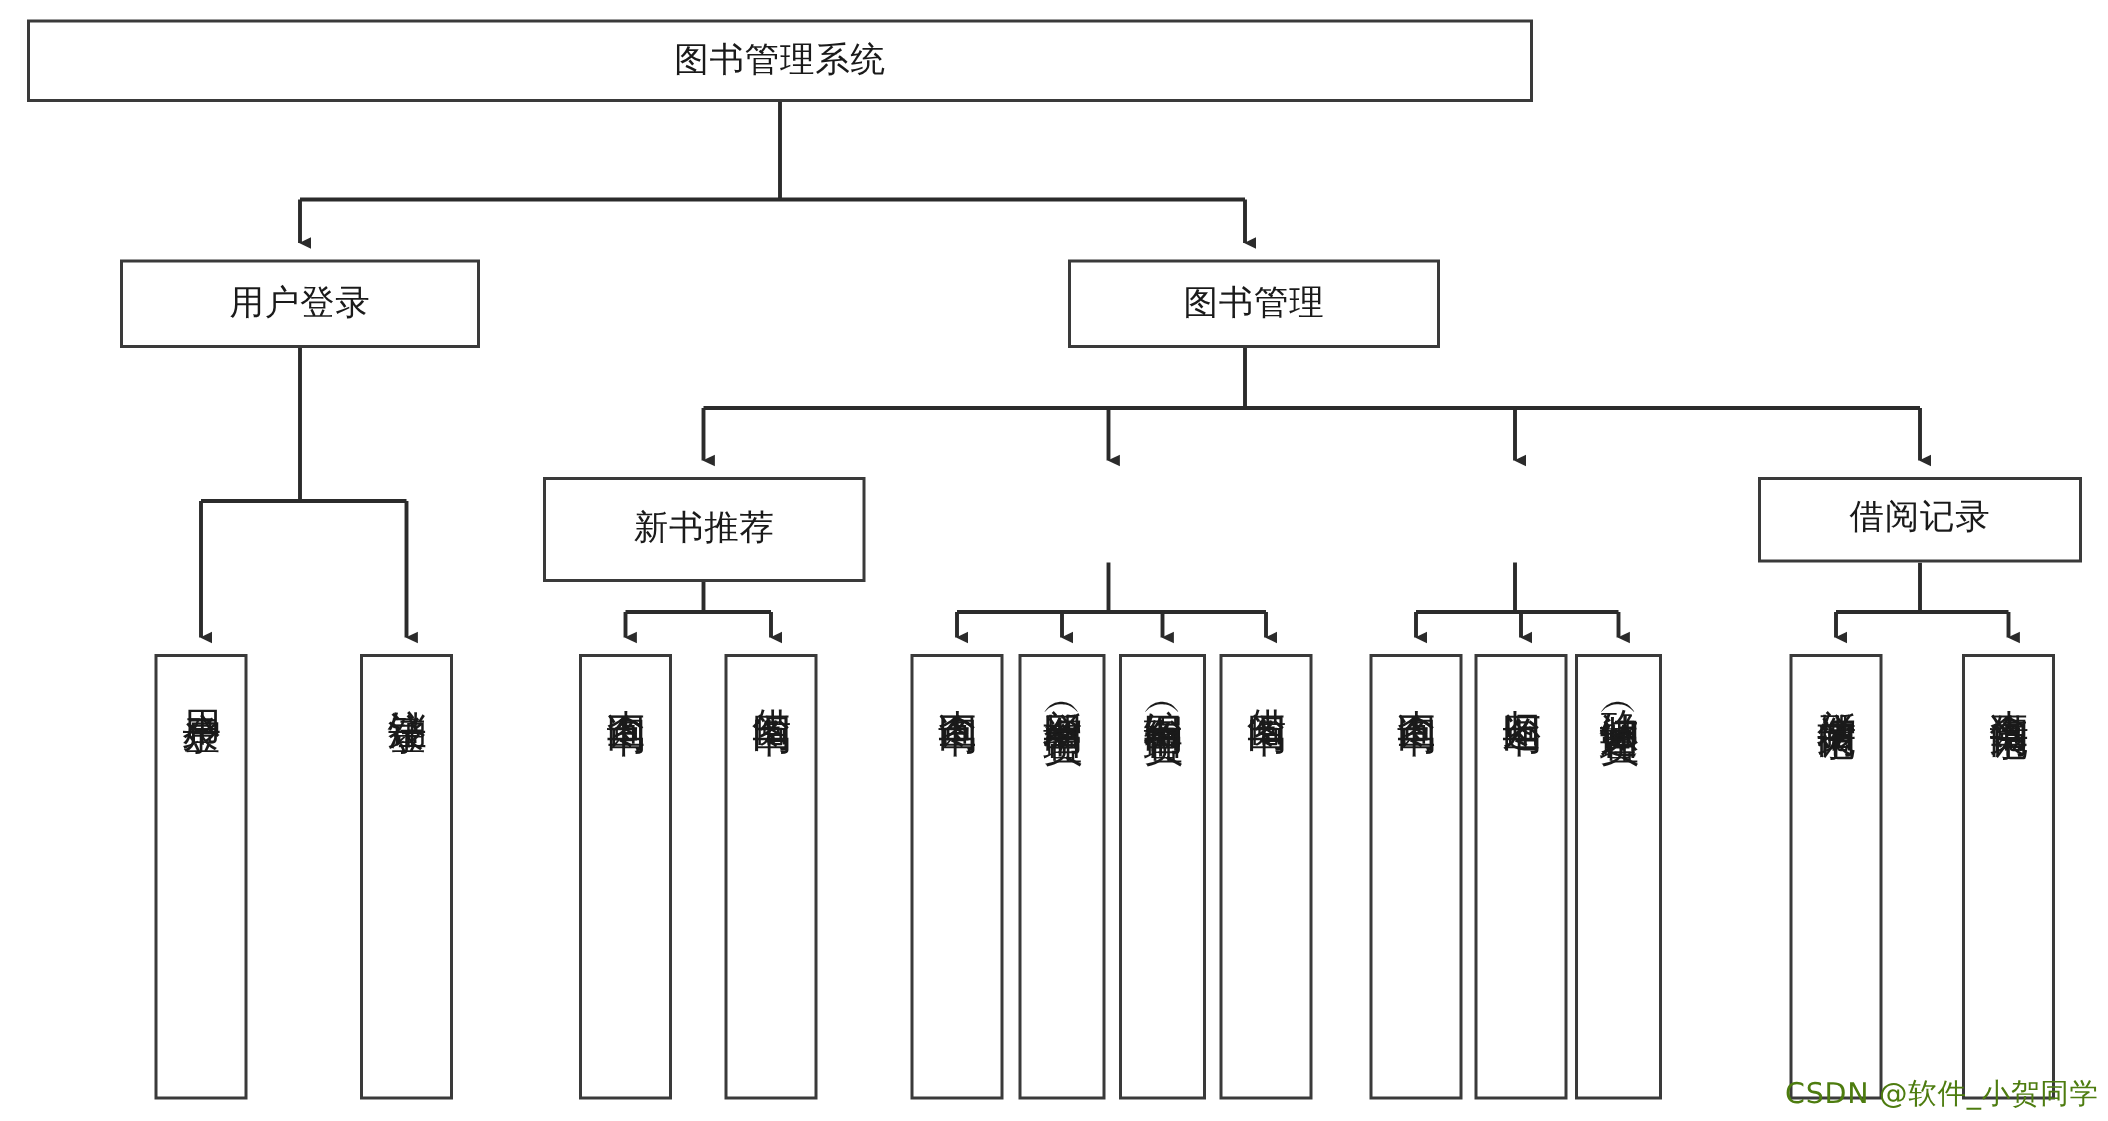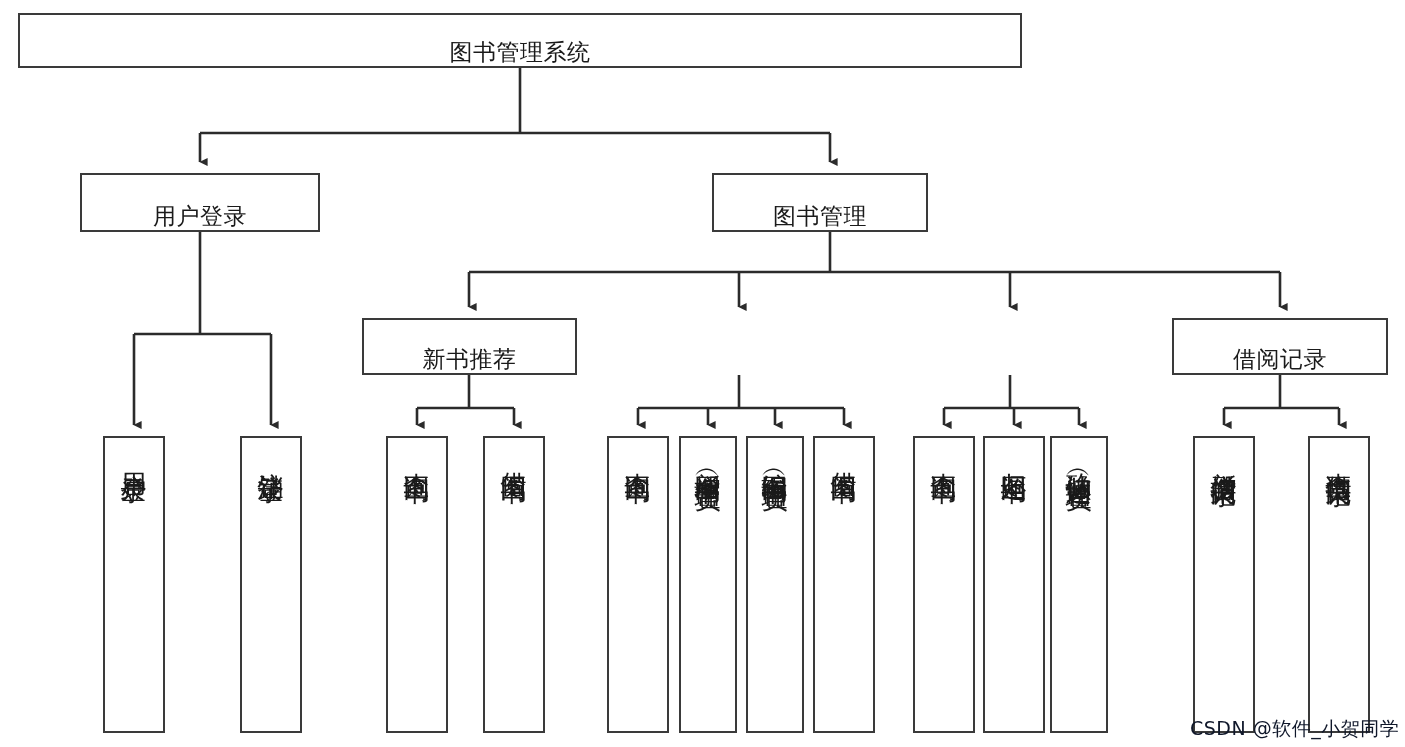--- a/index.html
+++ b/index.html
@@ -32,7 +32,7 @@
     background: #ffffff;
     border: 2.4px solid #3a3a3a;
     display: flex;
-    align-items: flex-end;
+    align-items: center;
     justify-content: center;
     color: #1a1a1a;
     z-index: 2;

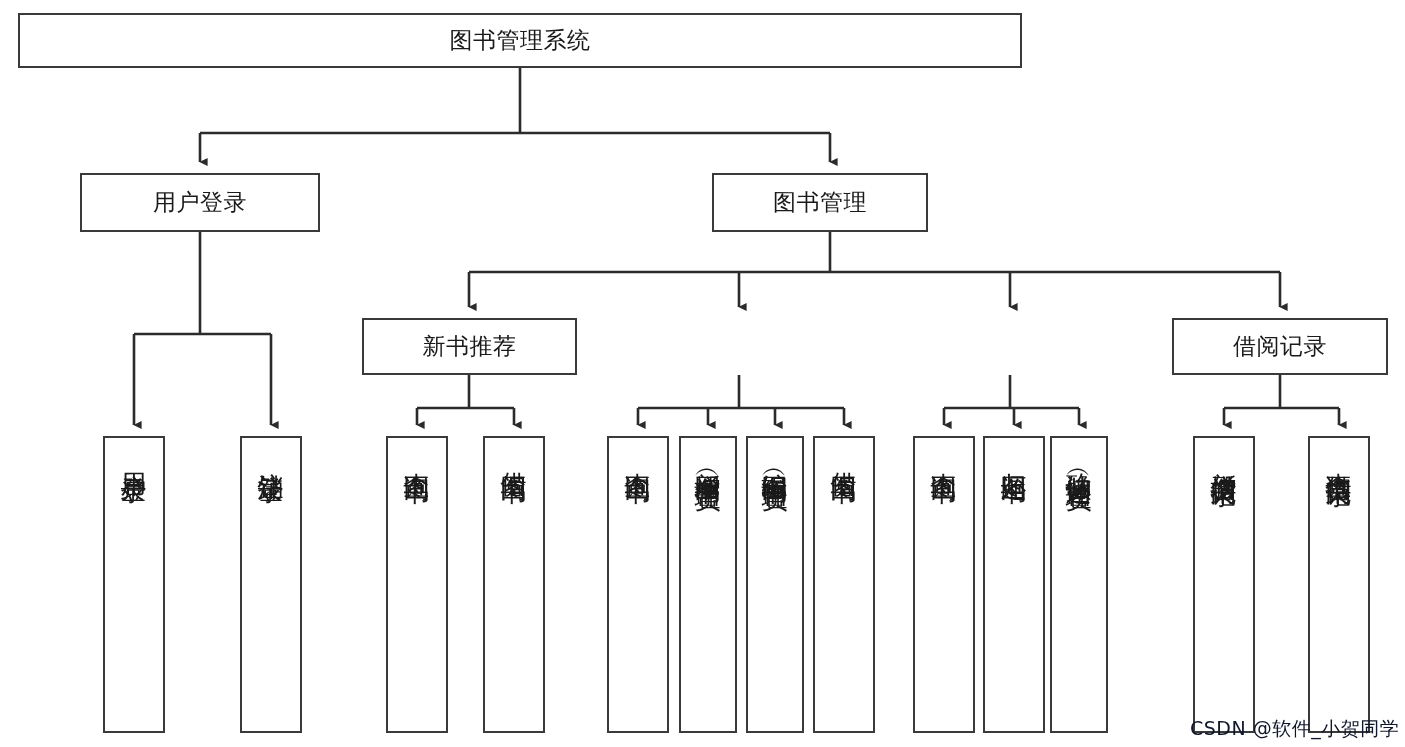--- a/index.html
+++ b/index.html
@@ -134,7 +134,7 @@
   <div class="node horizontal" style="left:80px; top:173px; width:240px; height:59px;">
     <span class="node-label">用户登录</span>
   </div>
-  <div class="node horizontal" style="left:712px; top:173px; width:216px; height:59px;">
+  <div class="node horizontal" style="left:712px; top:173px; width:248px; height:59px;">
     <span class="node-label">图书管理</span>
   </div>
 

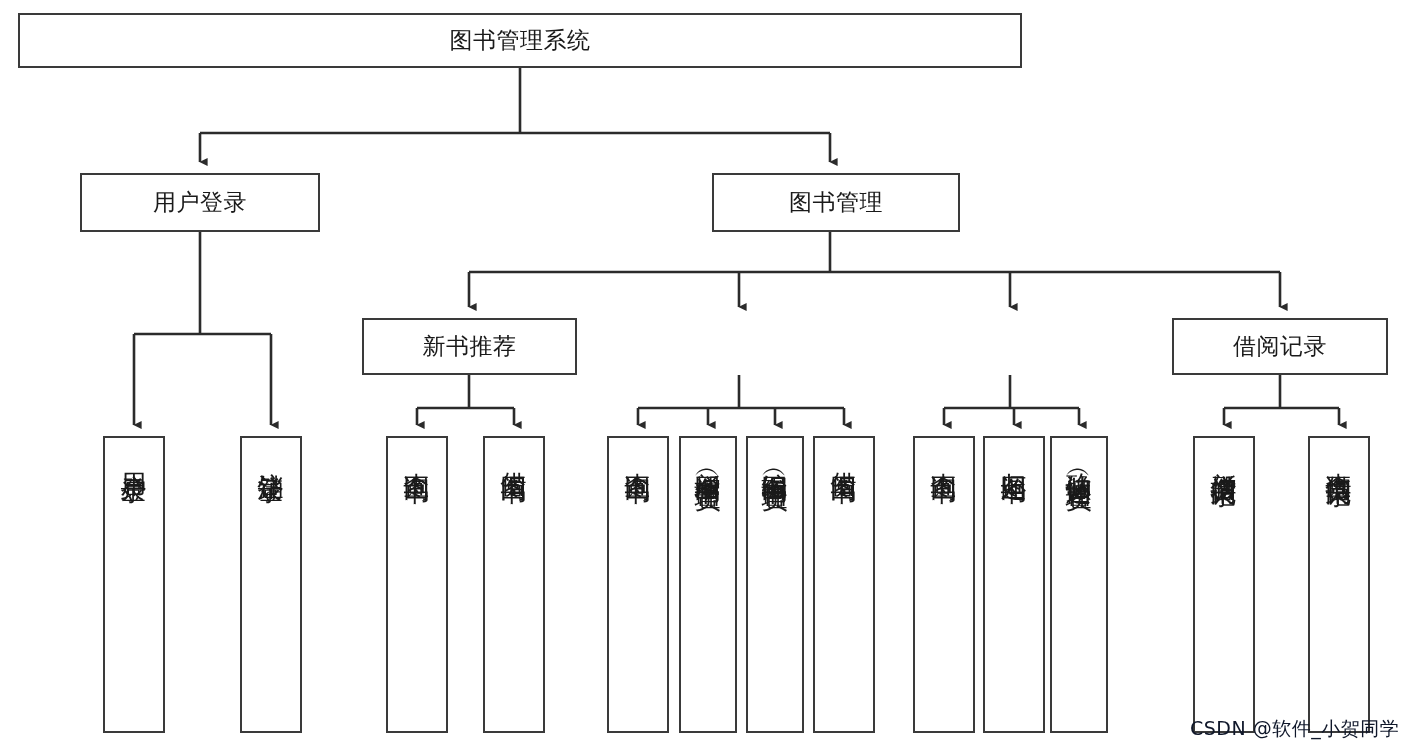--- a/index.html
+++ b/index.html
@@ -138,7 +138,7 @@
     <span class="node-label">图书管理</span>
   </div>
 
-  <div class="node horizontal" style="left:362px; top:318px; width:215px; height:57px;">
+  <div class="node horizontal" style="left:362px; top:318px; width:215px; height:70px;">
     <span class="node-label">新书推荐</span>
   </div>
   <div class="node horizontal" style="left:1172px; top:318px; width:216px; height:57px;">

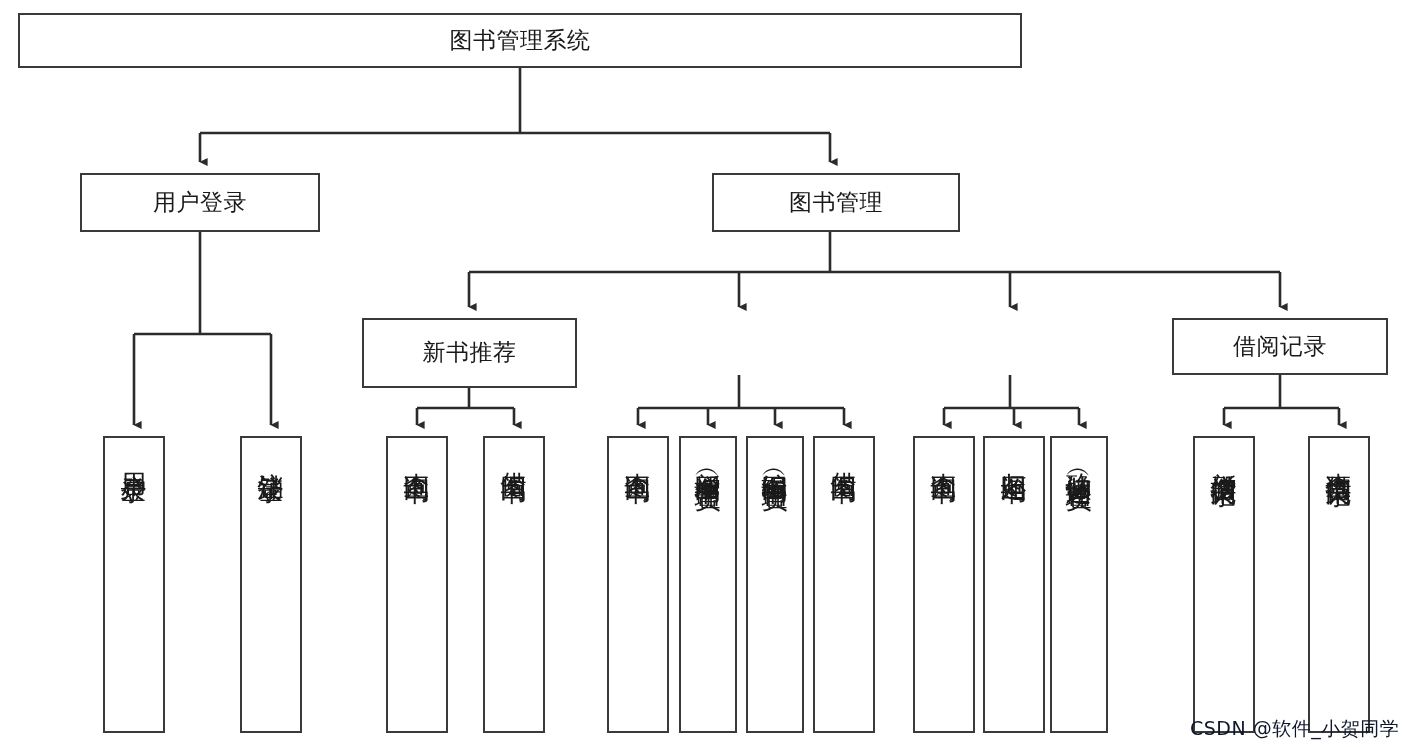--- a/index.html
+++ b/index.html
@@ -141,7 +141,7 @@
   <div class="node horizontal" style="left:362px; top:318px; width:215px; height:70px;">
     <span class="node-label">新书推荐</span>
   </div>
-  <div class="node horizontal" style="left:1172px; top:318px; width:216px; height:57px;">
+  <div class="node horizontal" style="left:1172px; top:318px; width:216px; height:57px;font-family:Liberation Mono, monospace;">
     <span class="node-label">借阅记录</span>
   </div>
 

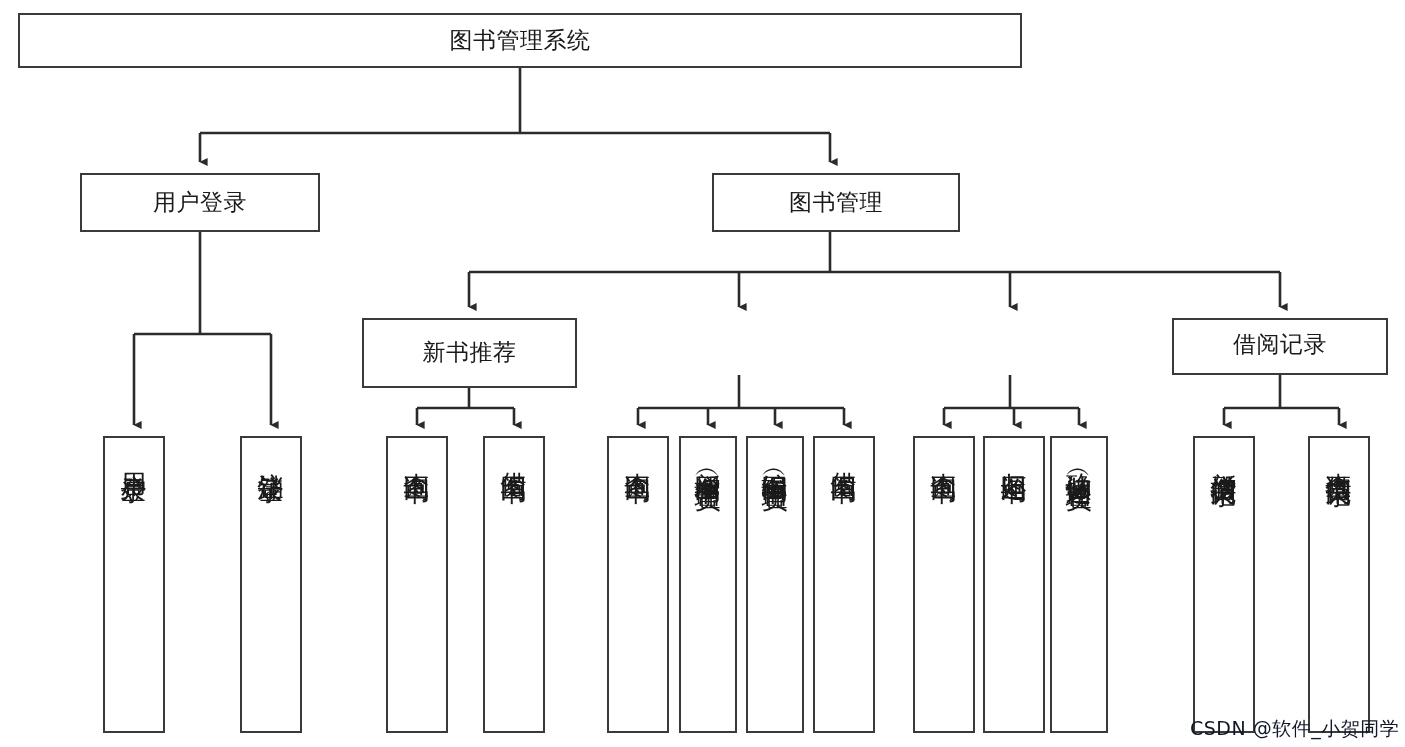--- a/index.html
+++ b/index.html
@@ -66,7 +66,7 @@
   .watermark {
     position: absolute;
     font-size: 19px;
-    color: #0f172a;
+    color: #4d7c0f;
     white-space: nowrap;
     z-index: 5;
     letter-spacing: 0.5px;

